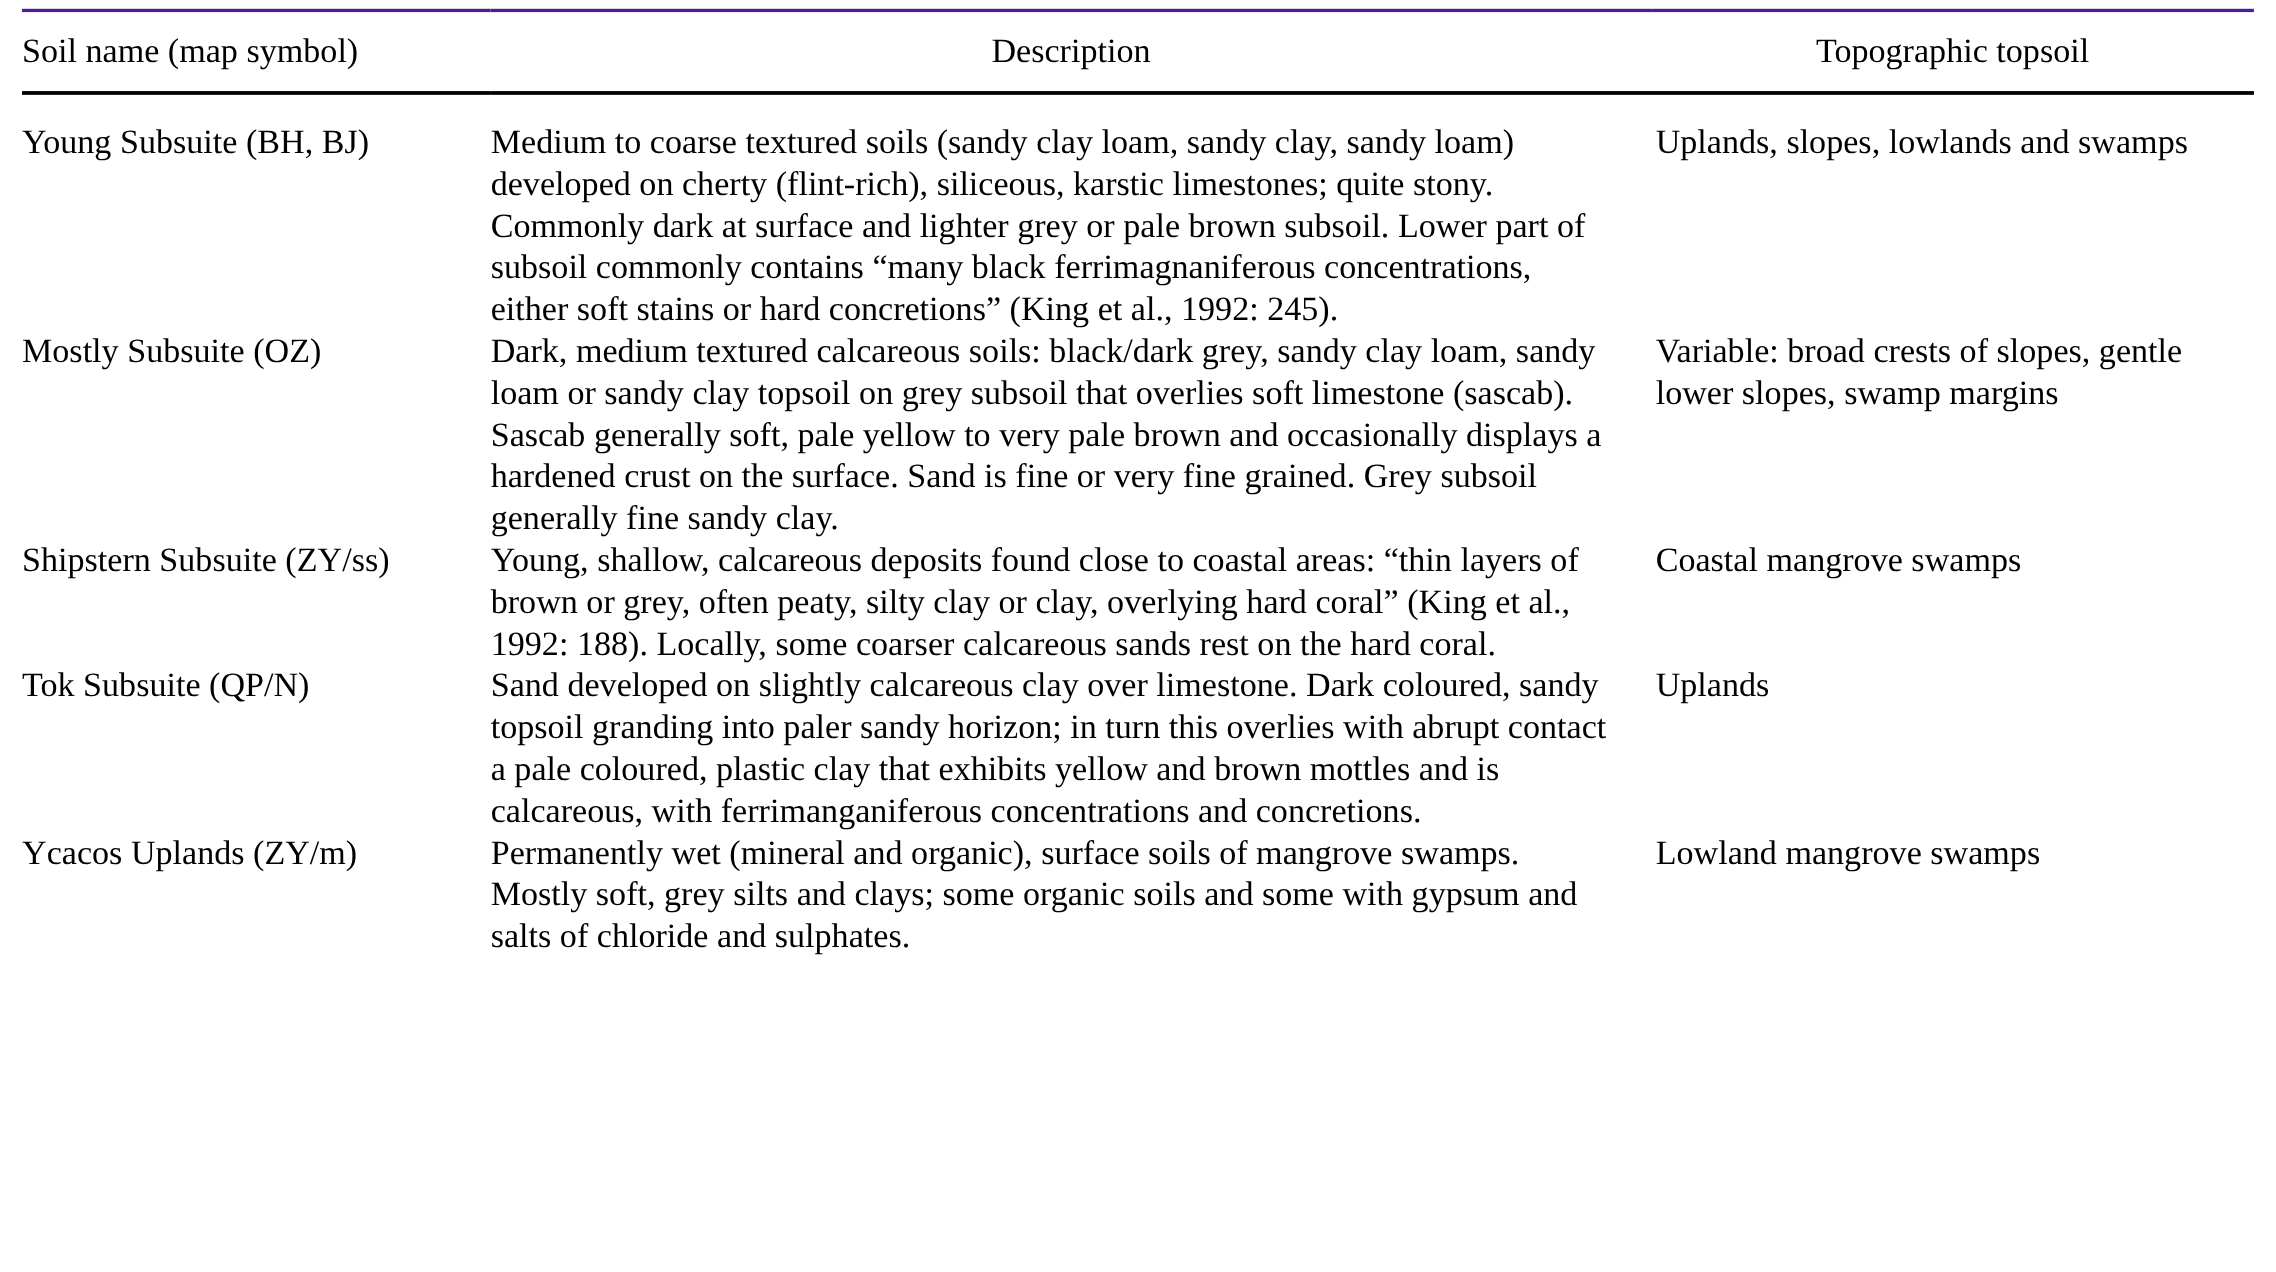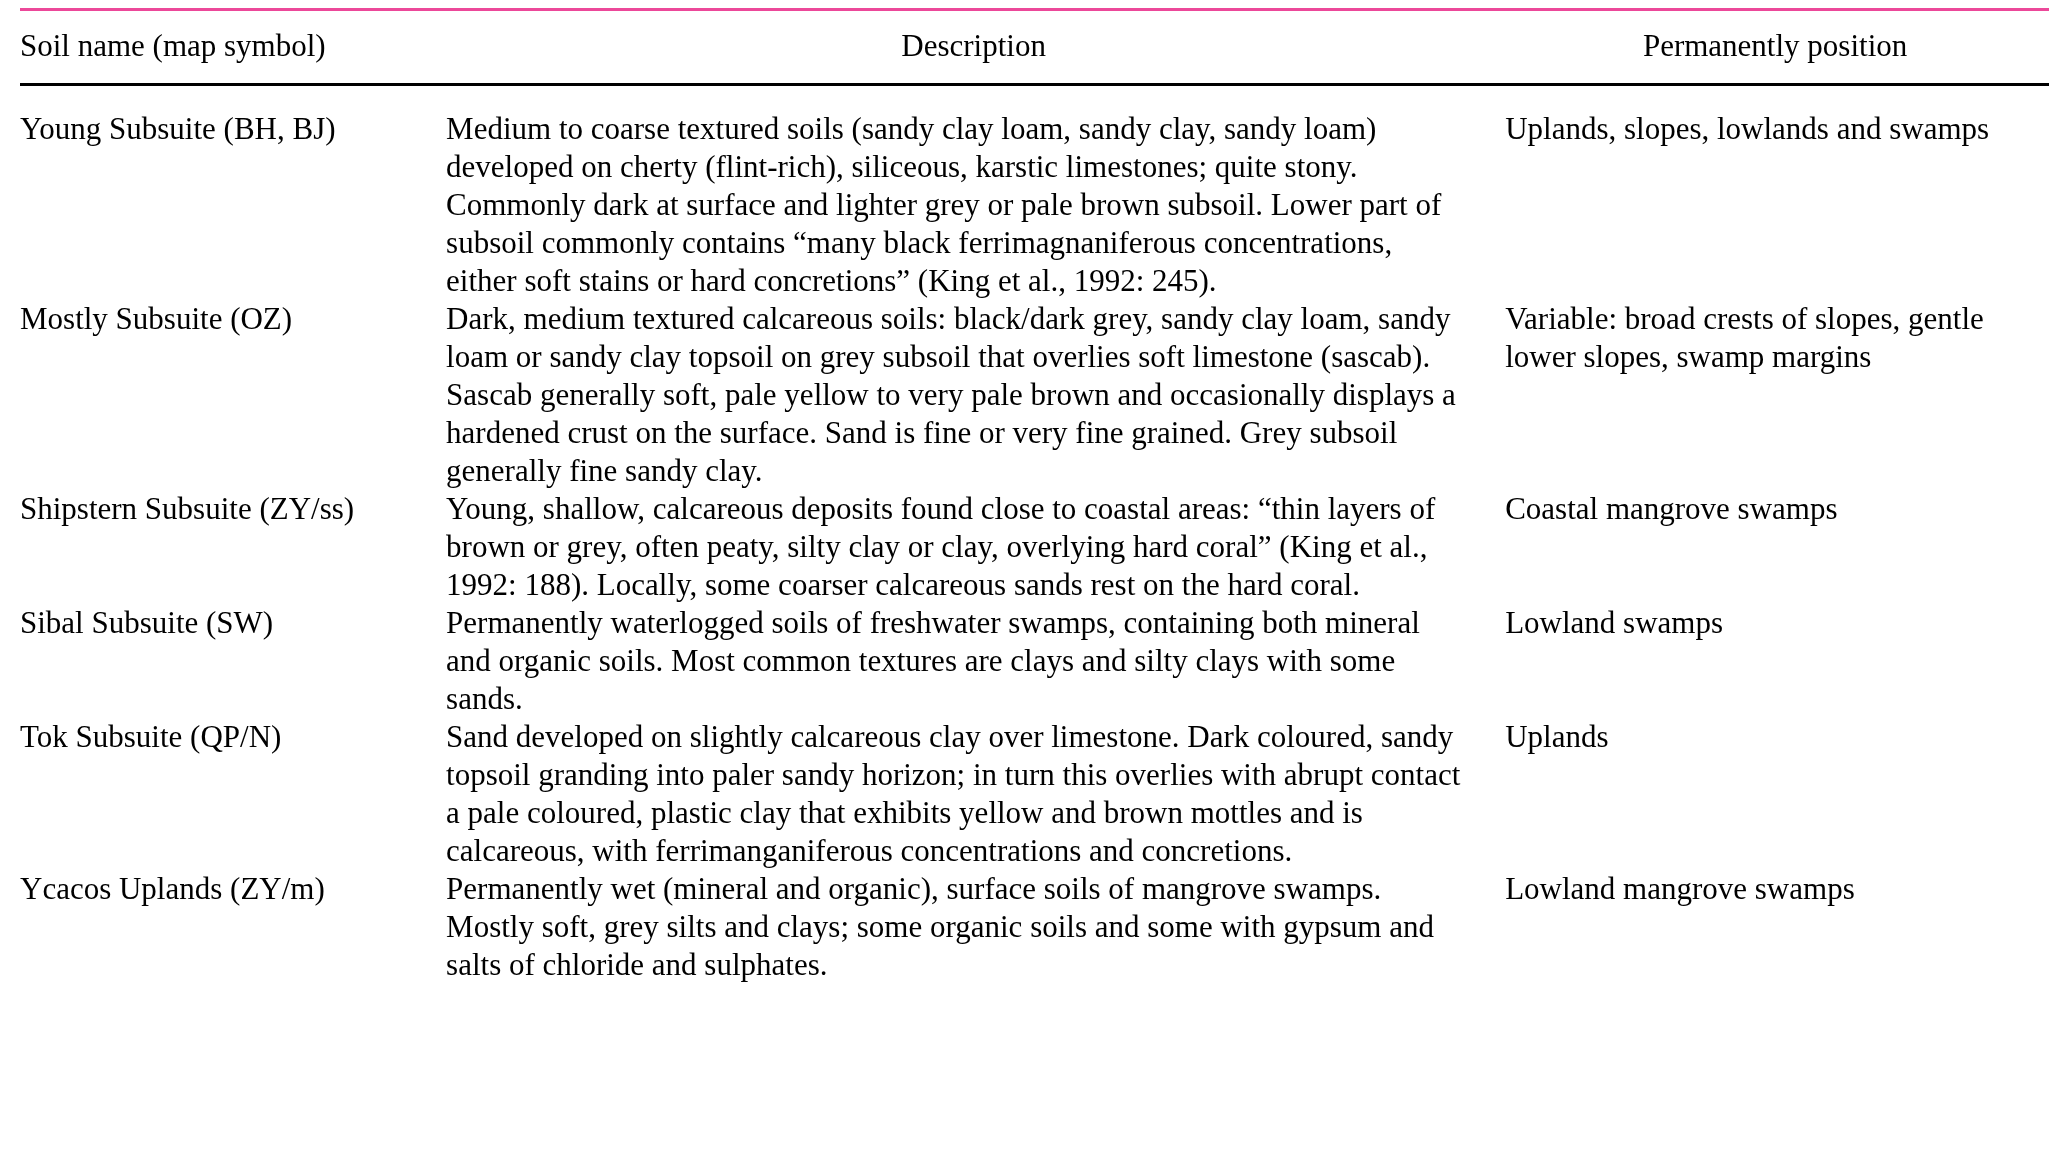--- a/index.html
+++ b/index.html
@@ -21,7 +21,7 @@
     width: 100%;
     border-collapse: collapse;
     table-layout: fixed;
-    border-top: 3px solid #ec4899;
+    border-top: 3px solid #4c1d95;
     font-size: 31px;
     line-height: 38px;
   }

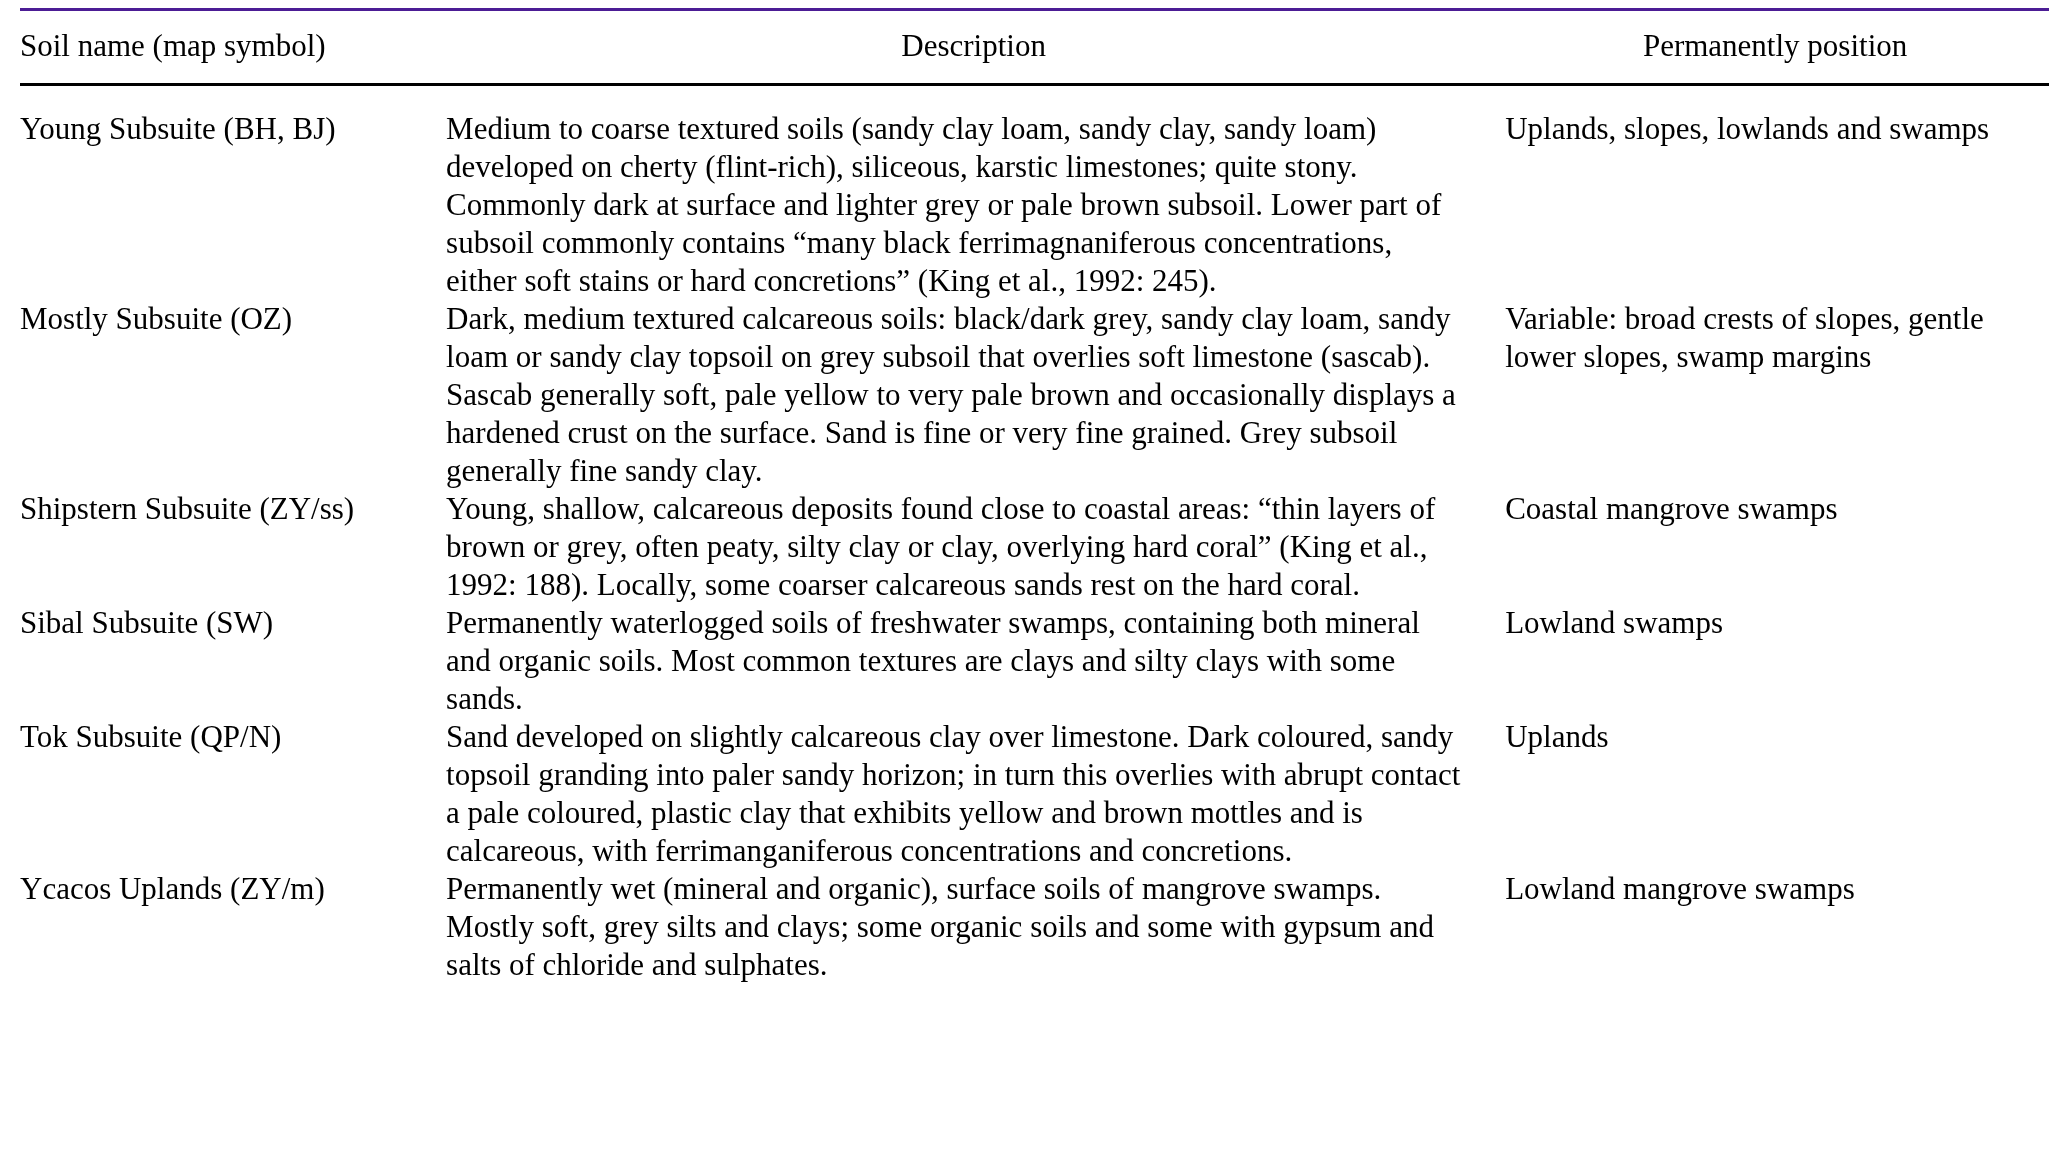--- a/index.html
+++ b/index.html
@@ -62,7 +62,7 @@
       <tr>
         <th class="h-name">Soil name (map symbol)</th>
         <th class="h-desc">Description</th>
-        <th class="h-pos">Permanently position</th>
+        <th class="h-pos">Topographic topsoil</th>
       </tr>
     </thead>
     <tbody>

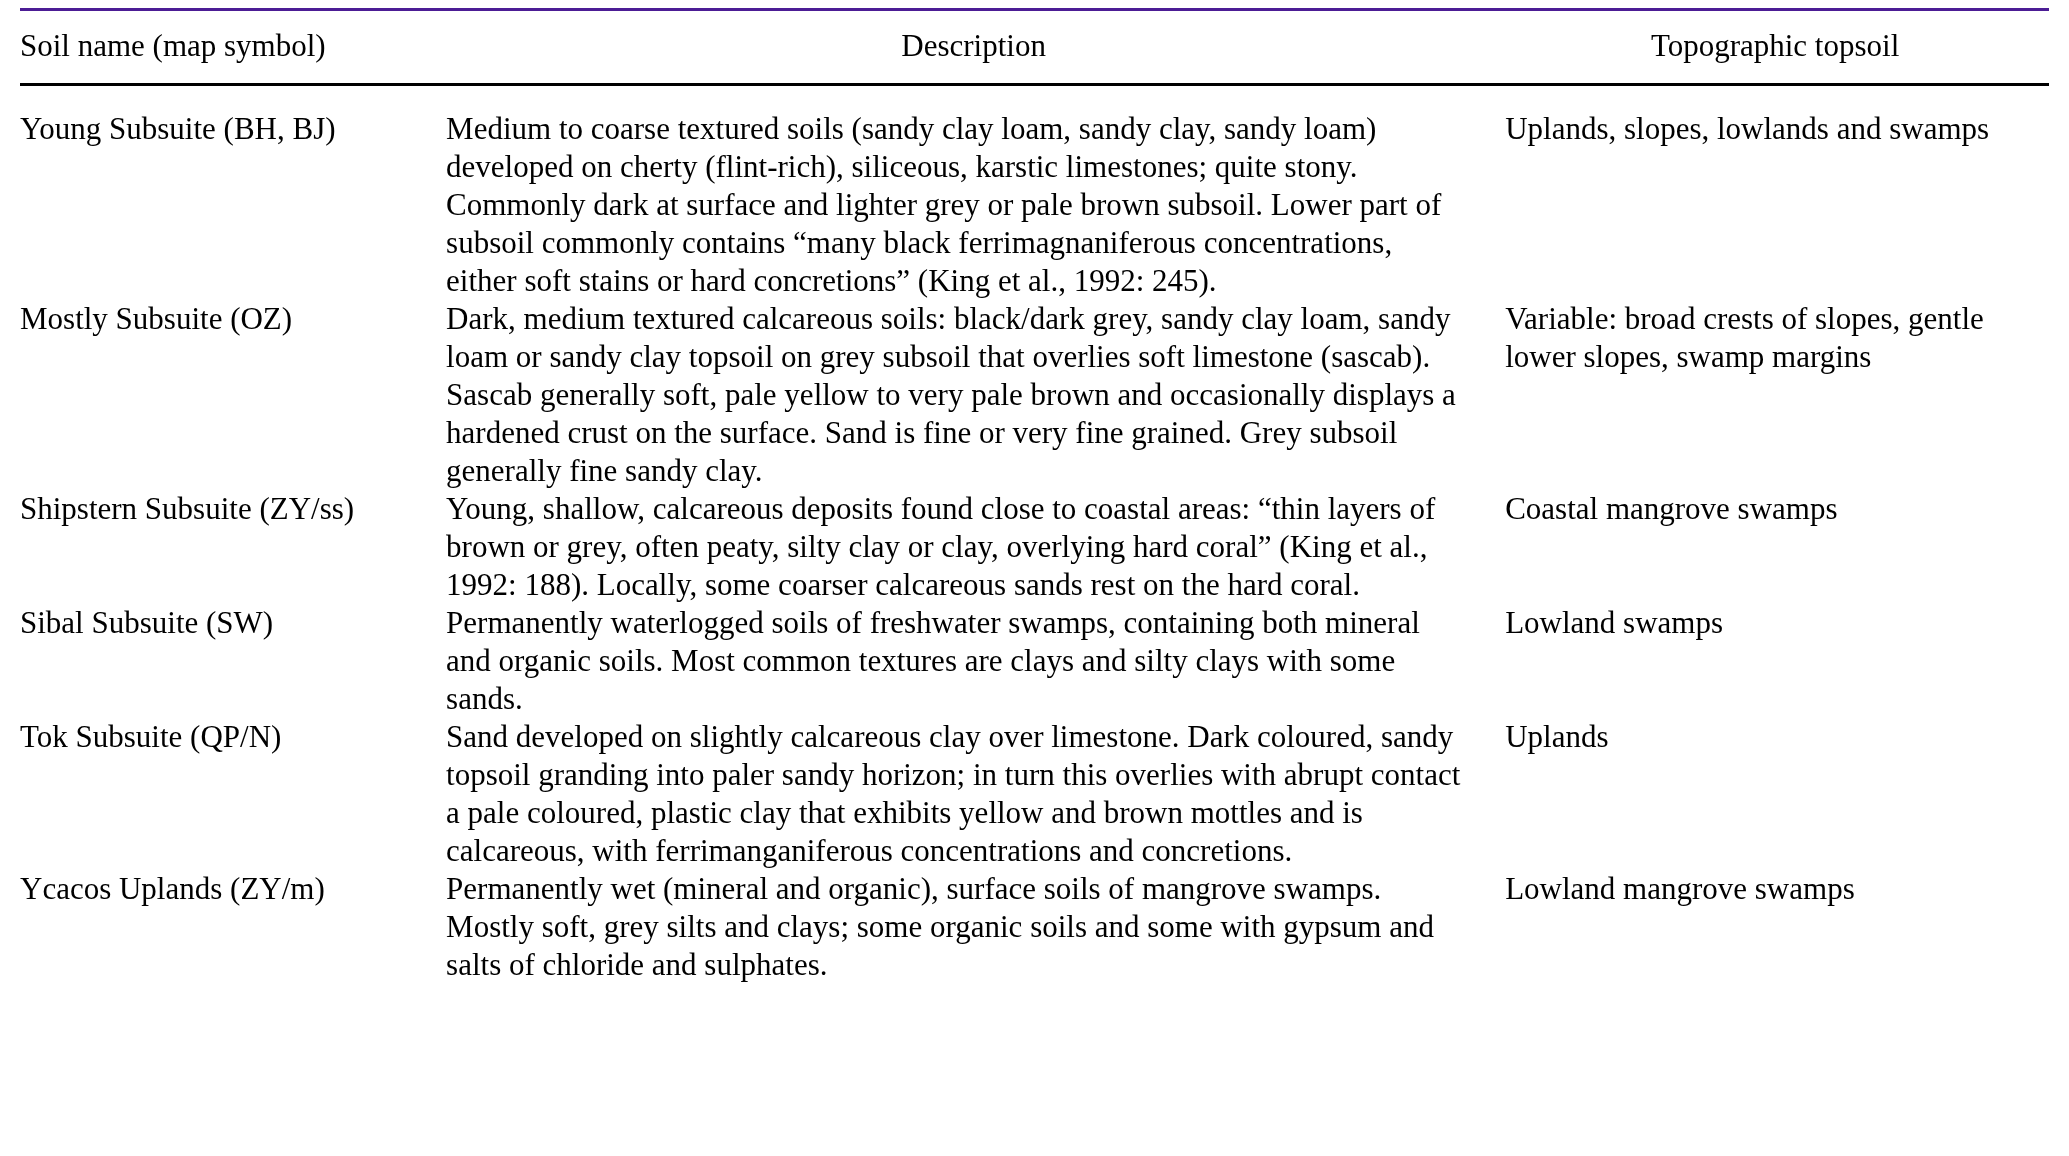--- a/index.html
+++ b/index.html
@@ -83,11 +83,6 @@
           <td class="c-pos">Coastal mangrove swamps</td>
         </tr>
         <tr>
-          <td class="c-name">Sibal Subsuite (SW)</td>
-          <td class="c-desc"><span>Permanently waterlogged soils of freshwater swamps, containing both mineral and organic soils. Most common textures are clays and silty clays with some sands.</span></td>
-          <td class="c-pos">Lowland swamps</td>
-        </tr>
-        <tr>
           <td class="c-name">Tok Subsuite (QP/N)</td>
           <td class="c-desc"><span>Sand developed on slightly calcareous clay over limestone. Dark coloured, sandy topsoil granding into paler sandy horizon; in turn this overlies with abrupt contact a pale coloured, plastic clay that exhibits yellow and brown mottles and is calcareous, with ferrimanganiferous concentrations and concretions.</span></td>
           <td class="c-pos">Uplands</td>

